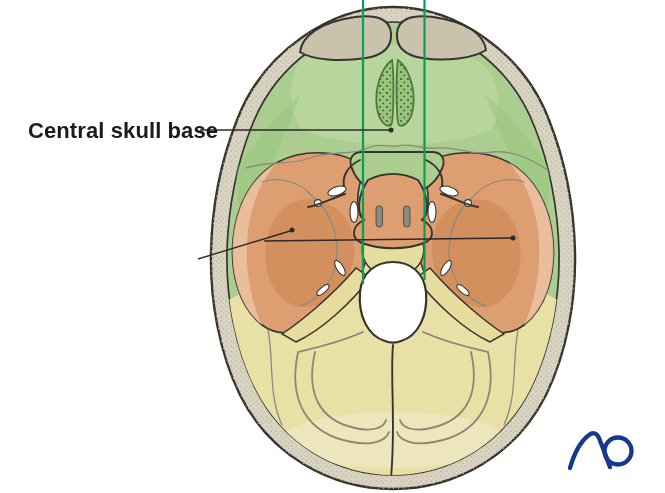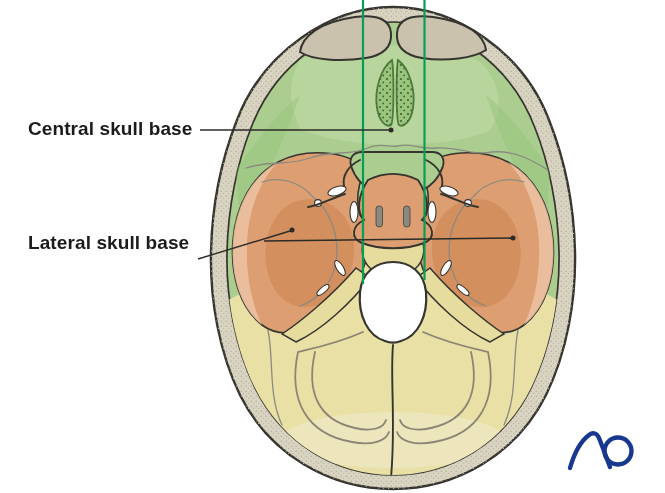--- a/index.html
+++ b/index.html
@@ -9,7 +9,7 @@
   }
   #art{position:absolute;left:0;top:0;}
   .anno-label{
-    position:absolute;color:var(--label-text);font-size:19px;font-weight:600;
+    position:absolute;color:var(--label-text);font-size:22px;font-weight:600;
     letter-spacing:.1px;white-space:nowrap;line-height:1.1;
   }
   #central-label{left:28px;top:119px;}

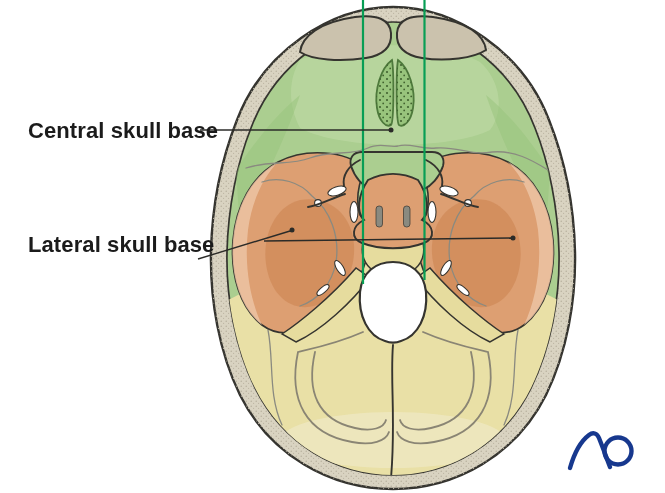--- a/index.html
+++ b/index.html
@@ -164,7 +164,6 @@
 
   <div id="central-label" class="anno-label">Central skull base</div>
 
-  <div id="lateral-label" class="anno-label">Lateral skull base</div>
 </div>
 
 </body></html>

